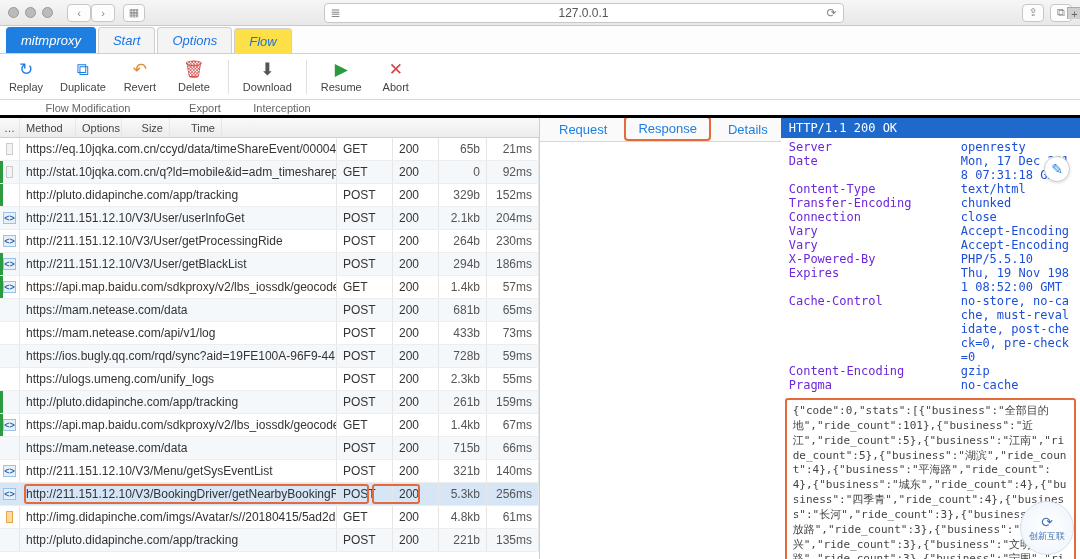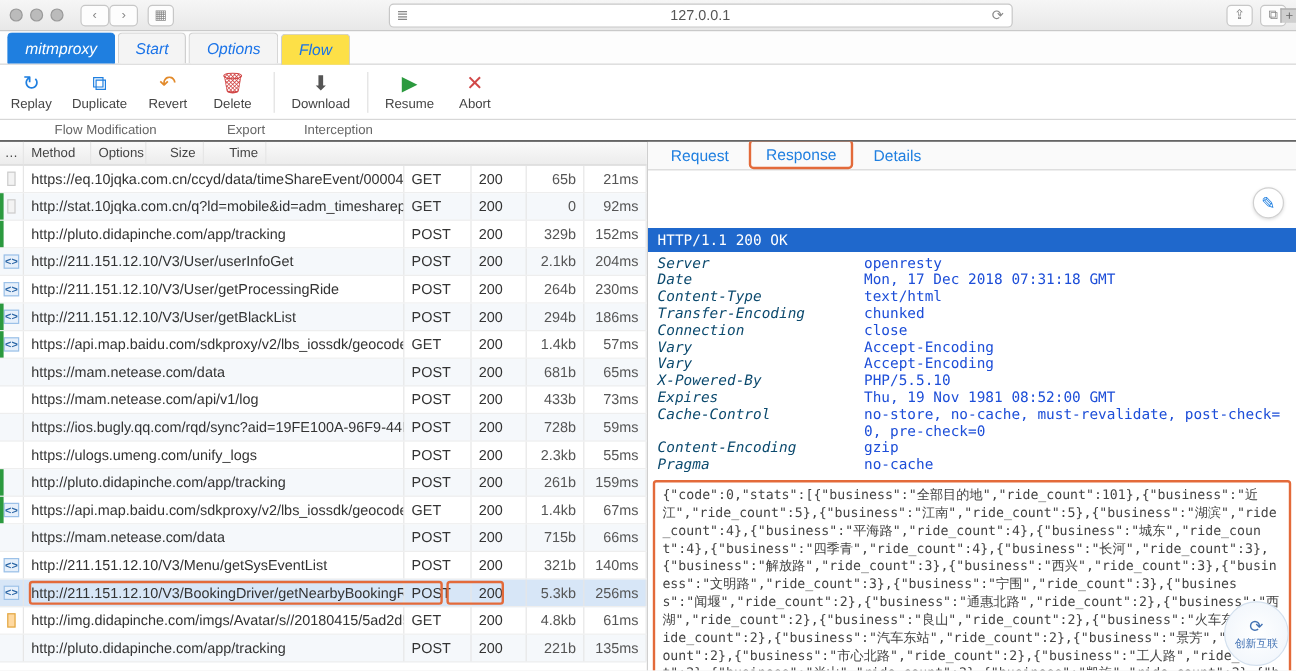--- a/index.html
+++ b/index.html
@@ -29,7 +29,7 @@
 .tbtn.dark .ico{color:#555;}
 .tbtn.green .ico{color:#2c9a3f;}
 .sep{width:1px; height:34px; background:#e0e0e0;}
-.subbar{height:18px; background:#fff; border-bottom:1px solid #000000; display:flex; font-size:11px; color:#666;}
+.subbar{height:18px; background:#fff; border-bottom:3px solid #000000; display:flex; font-size:11px; color:#666;}
 .subbar div{display:flex; align-items:center; justify-content:center;}
 .content{flex:1; display:flex; overflow:hidden;}
 .left{width:540px; display:flex; flex-direction:column; border-right:1px solid #cfcfcf; overflow:hidden;}

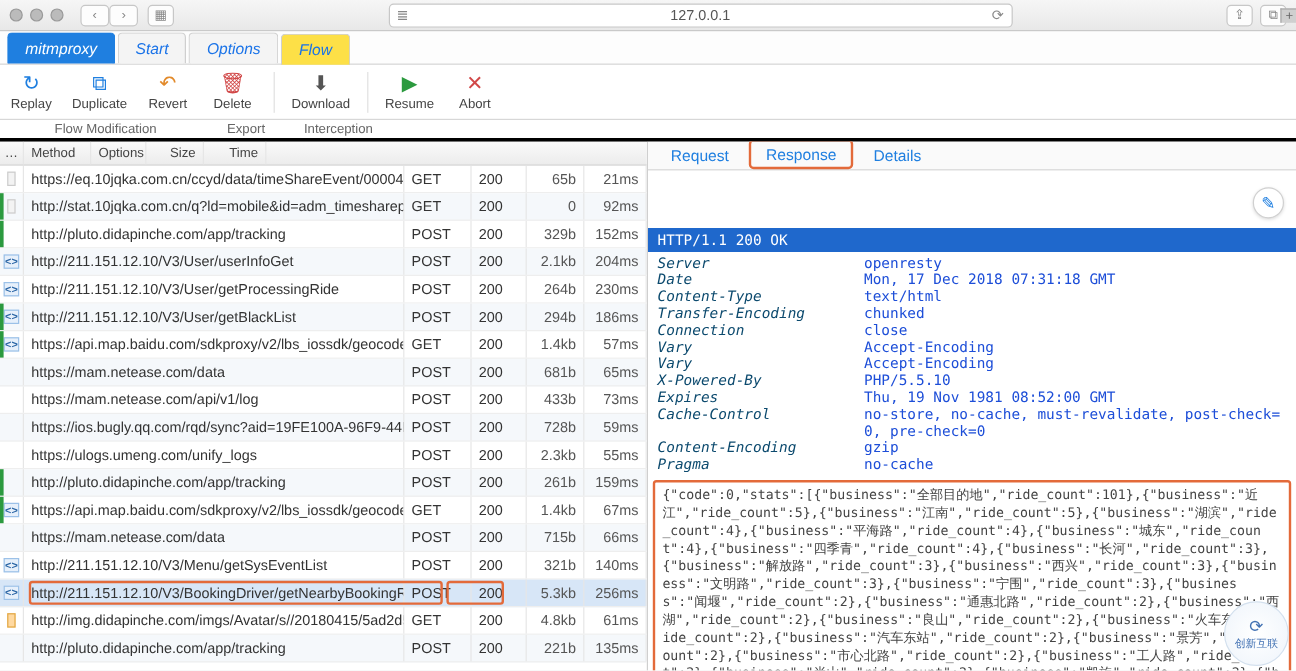--- a/index.html
+++ b/index.html
@@ -55,7 +55,7 @@
 .row.highlight .box{position:absolute; border:2px solid #e36a3a; border-radius:3px; pointer-events:none;}
 .row.highlight .box.path{left:24px; right:170px; top:1px; bottom:1px;}
 .row.highlight .box.meth{right:119px; width:48px; top:1px; bottom:1px;}
-.right{flex:1; display:flex; flex-direction:column; overflow:hidden; position:relative;gap:48px;}
+.right{flex:1; display:flex; flex-direction:row; overflow:hidden; position:relative;}
 .right-tabs{height:24px; background:#fafafa; border-bottom:1px solid #d7d7d7; display:flex; align-items:flex-end; padding-left:6px; gap:4px;}
 .rtab{padding:3px 12px; border:1px solid transparent; color:#1f7fe0; cursor:pointer; font-size:13px;}
 .rtab.boxed{border:2px solid #e36a3a; border-radius:4px;}

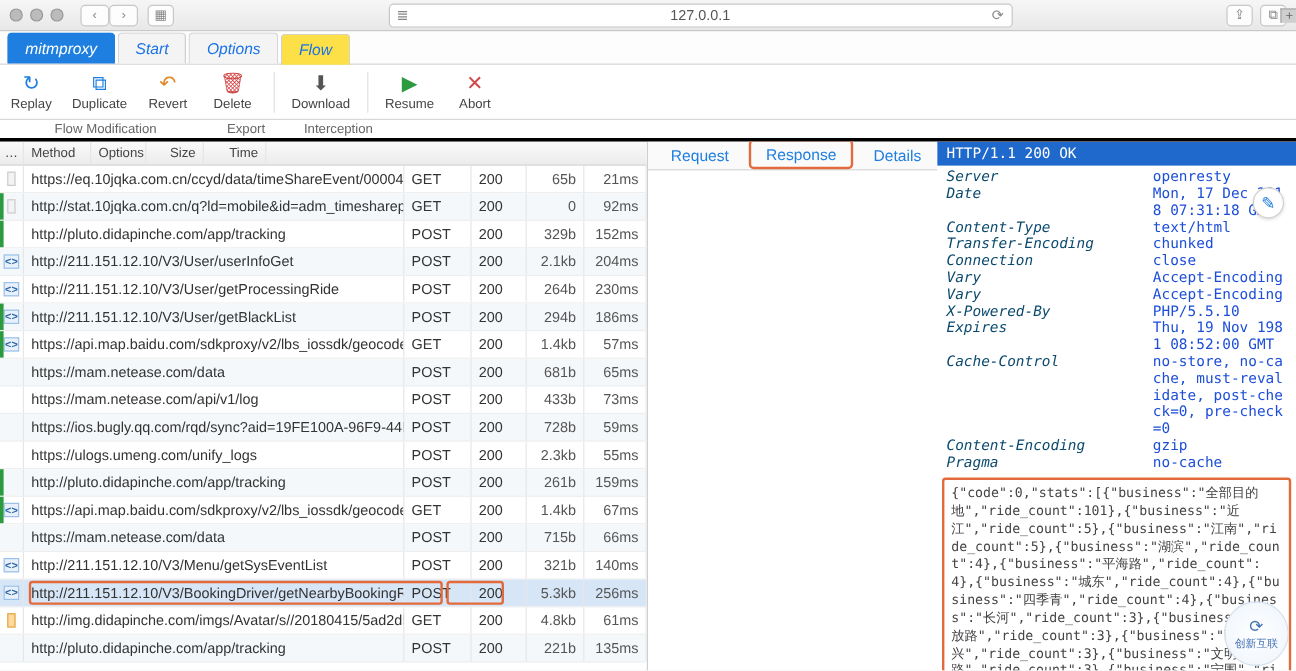--- a/index.html
+++ b/index.html
@@ -63,7 +63,7 @@
 .statusline{background:#1f68cc; color:#fff; padding:3px 8px;}
 .headers{padding:2px 8px;}
 .hl{display:flex;}
-.hl .k{width:172px; color:#0c4a6e;font-style:italic;}
+.hl .k{width:172px; color:#6d28d9;}
 .hl .v{flex:1; color:#1d4ed8; word-break:break-all;}
 .body-wrap{margin:4px 4px 0 4px; border:2px solid #e36a3a; border-radius:3px; padding:4px 6px; height:205px; overflow:hidden;}
 .bodytxt{font-family: Menlo, Consolas, monospace; font-size:11px; line-height:1.35; color:#444; word-break:break-all;}

